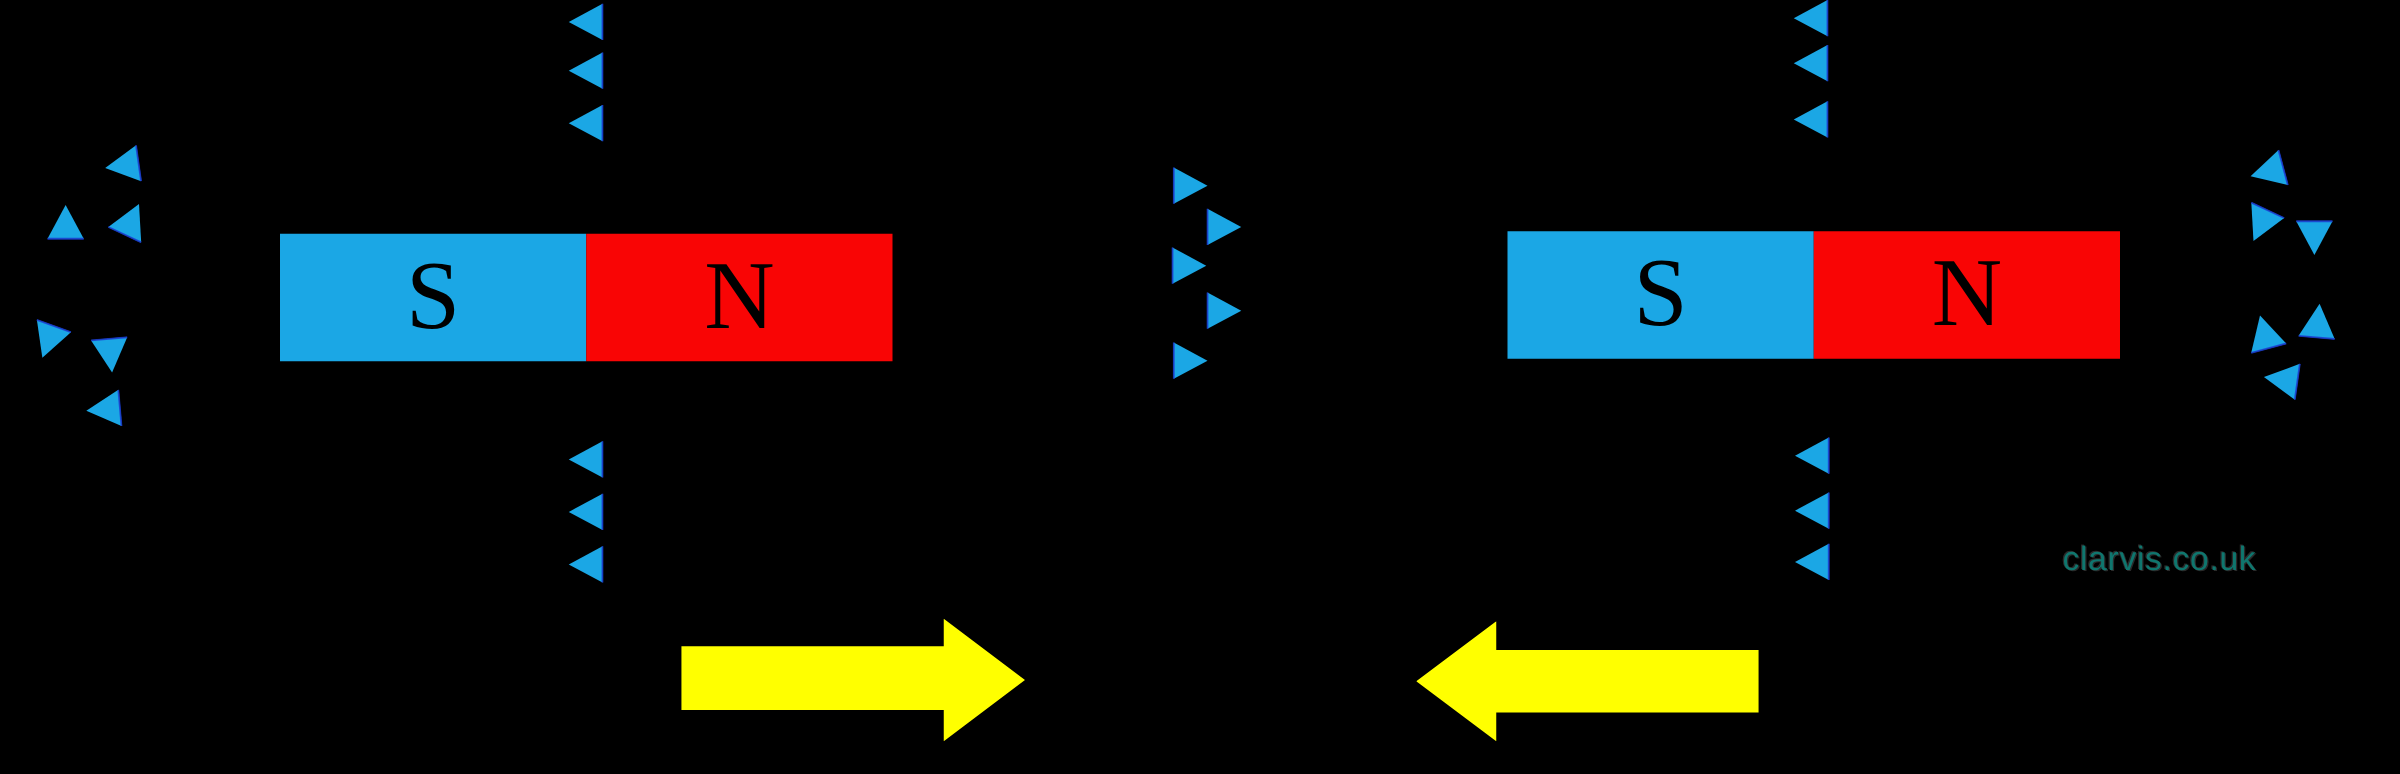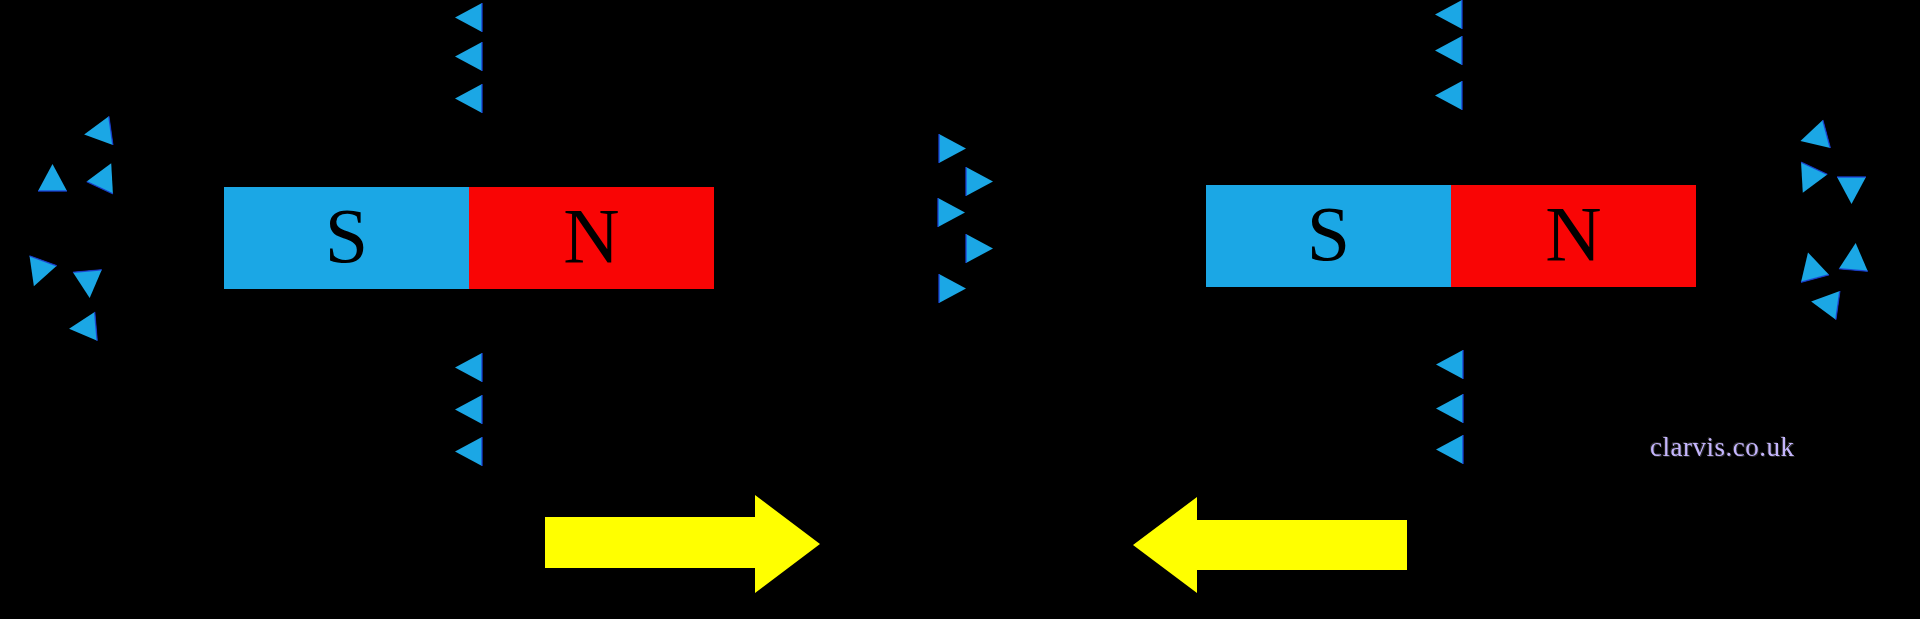--- a/index.html
+++ b/index.html
@@ -49,9 +49,9 @@
     position: absolute;
     left: 1650px;
     top: 432px;
-    font-family: Liberation Serif, serif;
+    font-family: Liberation Sans, sans-serif;
     font-size: 27px;
-    color: #c4b5fd;
+    color: #0f766e;
     text-shadow: 1px 1px 0 #2a2a2a, -1px -1px 0 #2a2a2a;
     letter-spacing: 0.5px;
     white-space: nowrap;

